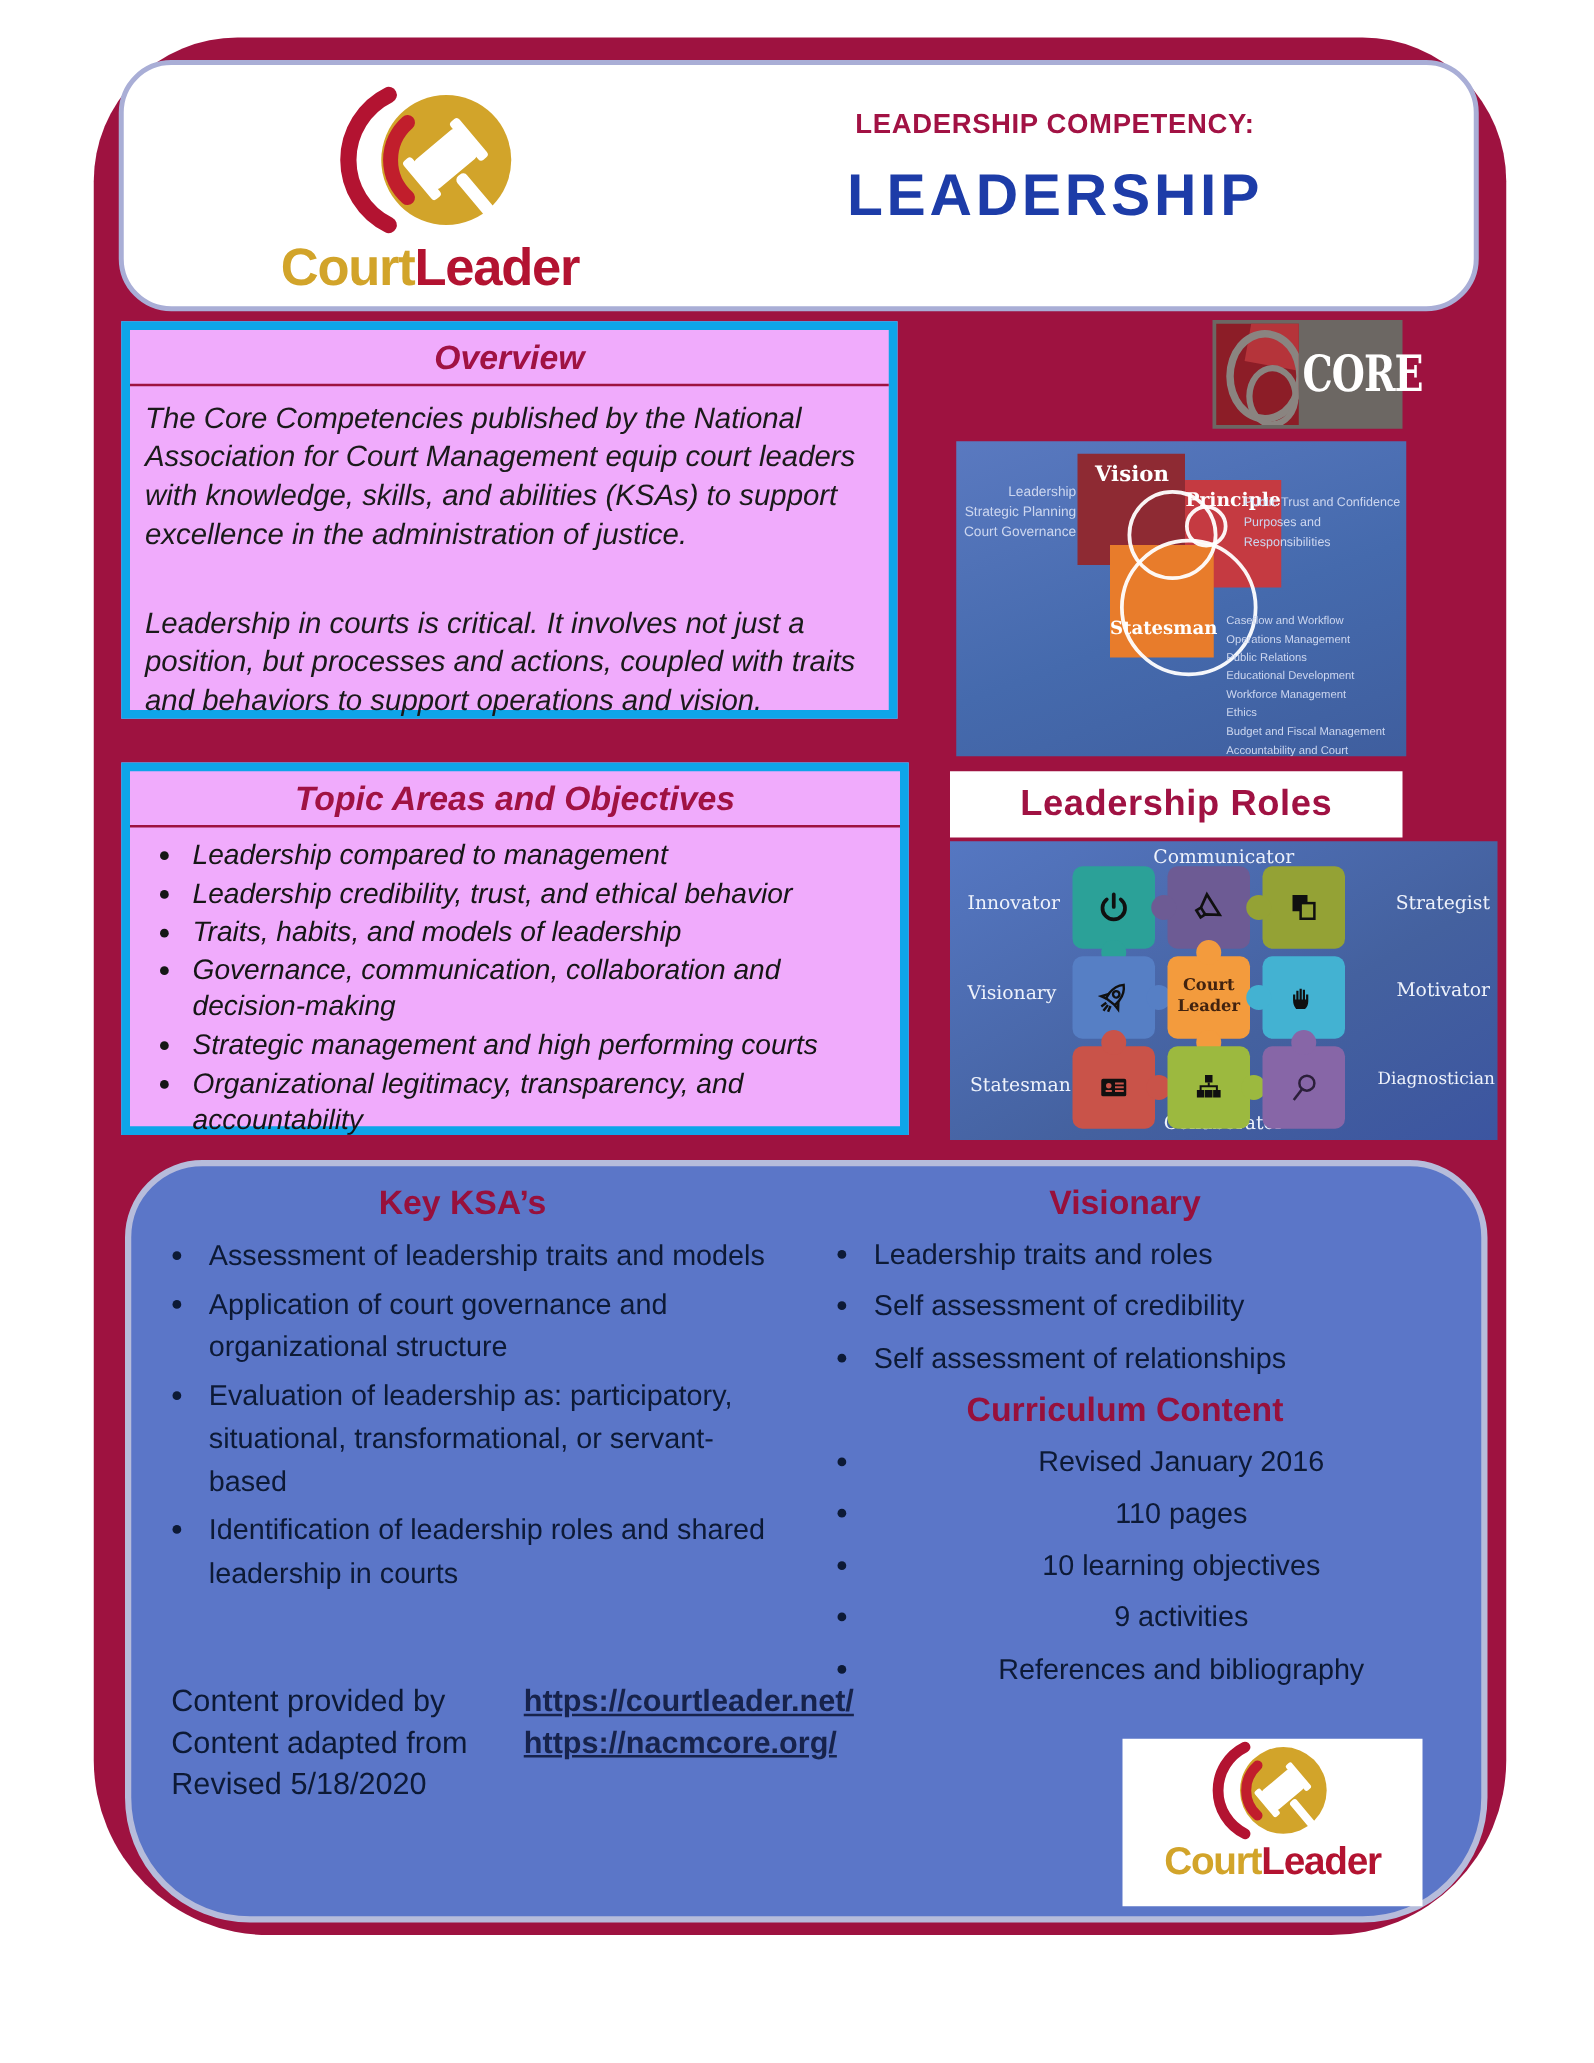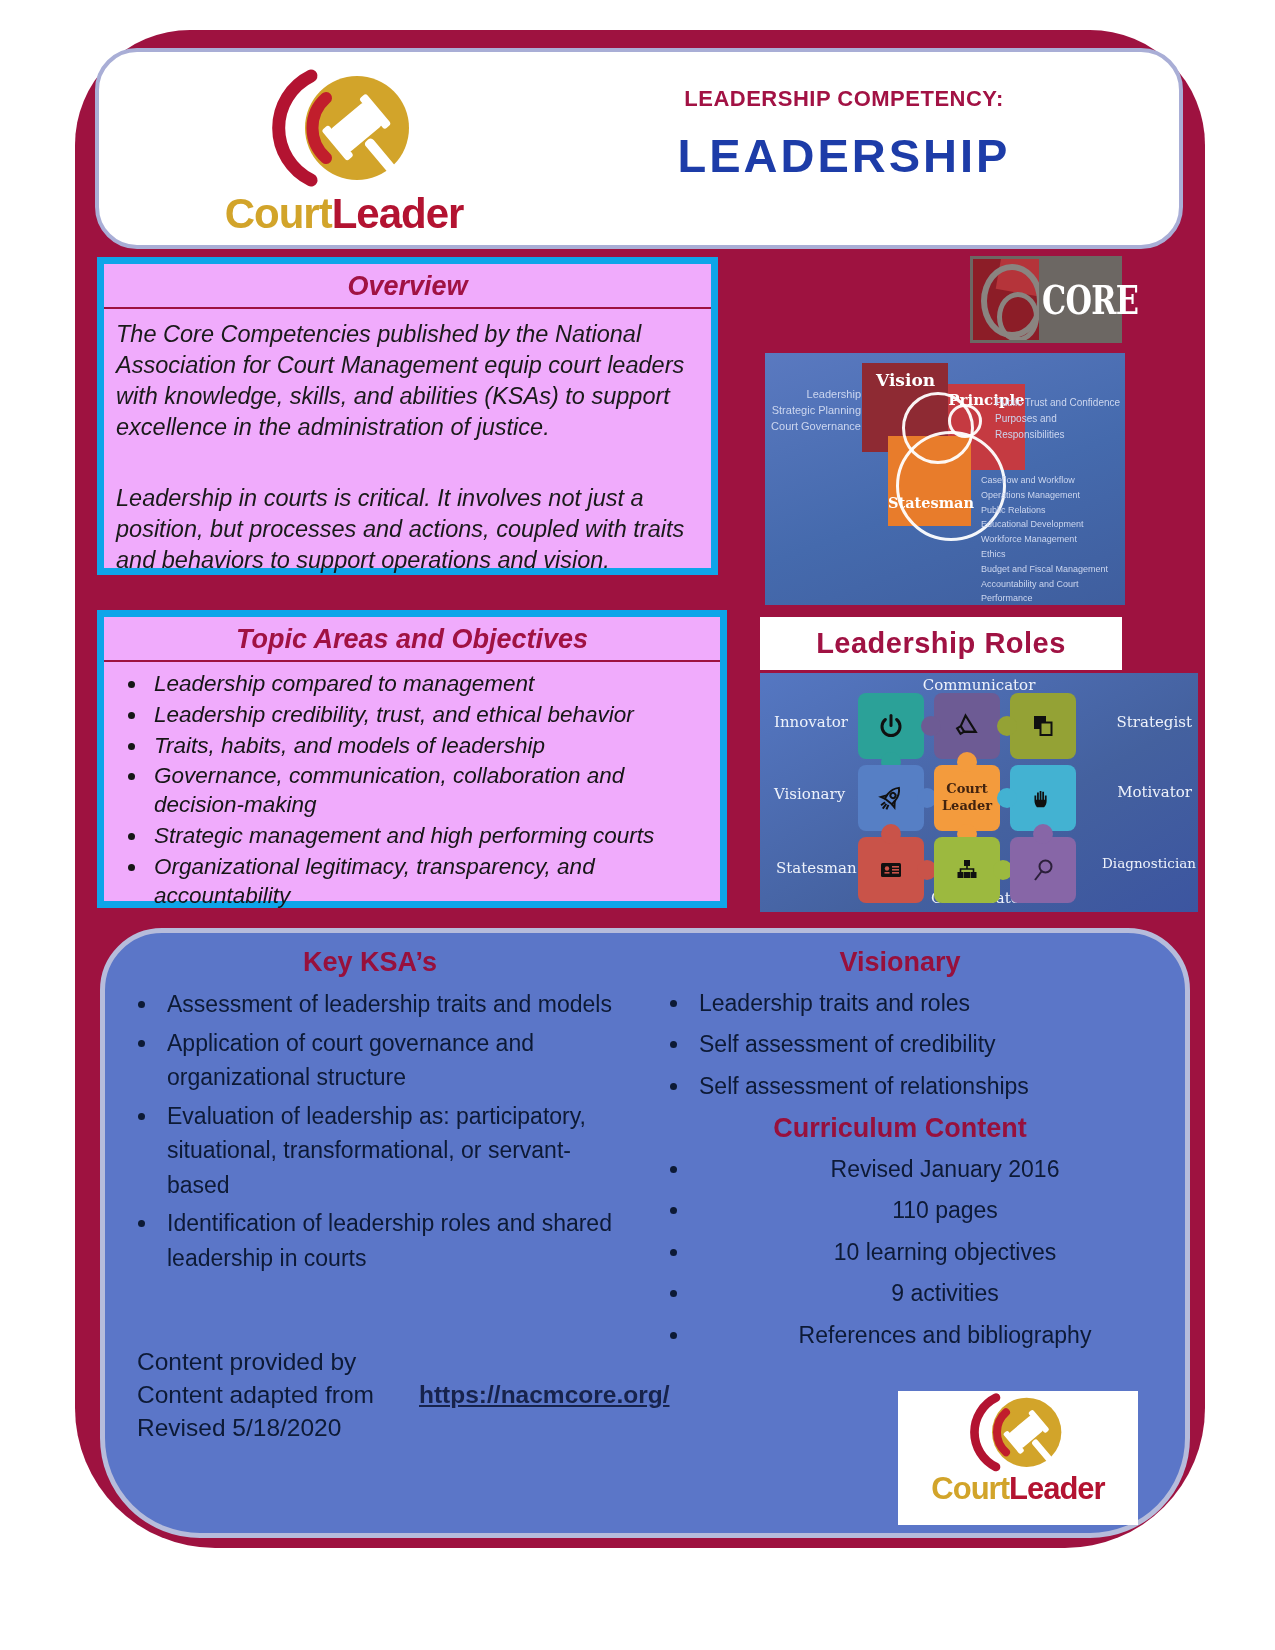--- a/index.html
+++ b/index.html
@@ -51,7 +51,7 @@
   .v-left{position:absolute;left:4px;top:33px;width:92px;text-align:right;
           font-size:11px;line-height:16px;color:#ccd6ef;}
   .v-right-top{position:absolute;left:230px;top:42px;width:130px;font-size:10px;line-height:16px;color:#ccd6ef;}
-  .v-right-list{position:absolute;left:216px;top:120px;width:144px;font-size:9px;line-height:14.8px;color:#ccd6ef;}
+  .v-right-list{position:absolute;left:216px;top:136px;width:144px;font-size:9px;line-height:14.8px;color:#ccd6ef;}
   .vsq{position:absolute;font-family:"DejaVu Serif",serif;font-weight:bold;color:#fff;}
   .sq-vision{left:97px;top:10px;width:86px;height:89px;background:#8e2a33;font-size:17px;
              padding:7px 0 0 14px;box-sizing:border-box;}

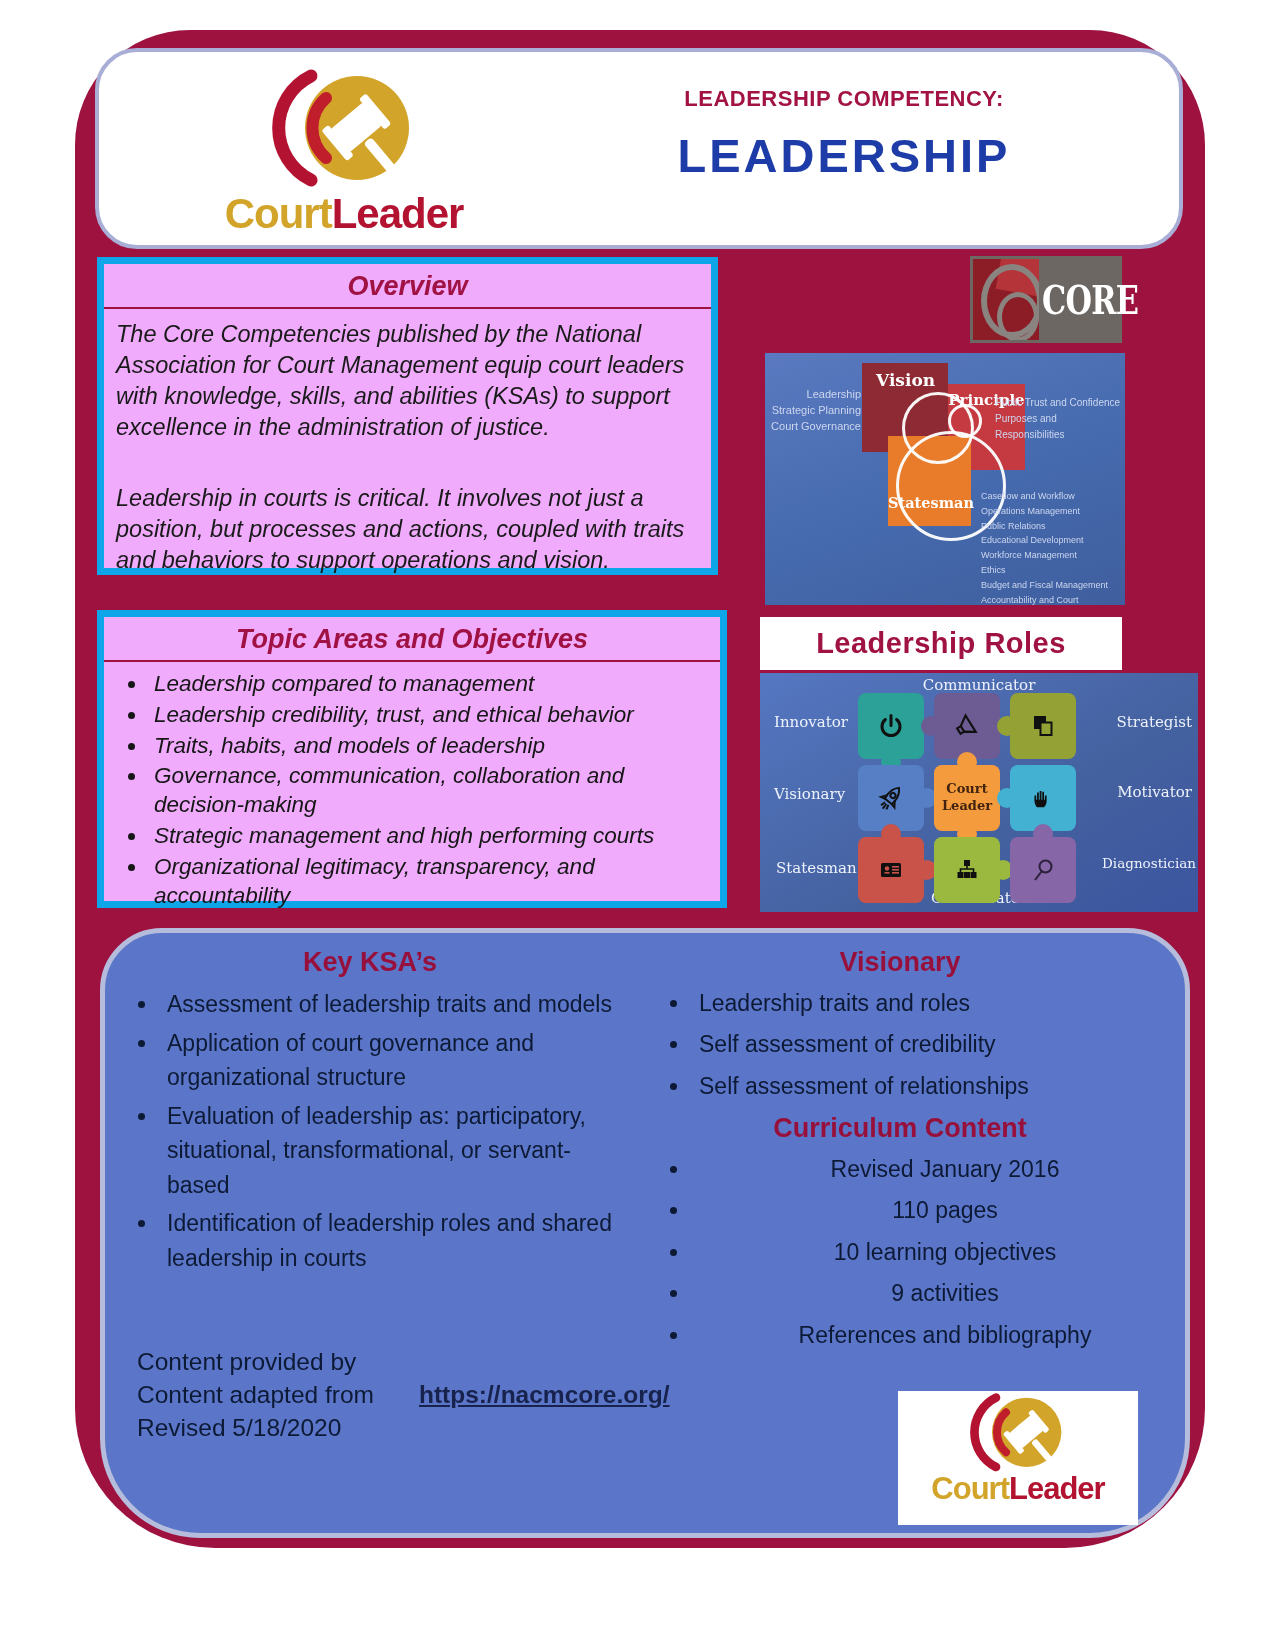--- a/index.html
+++ b/index.html
@@ -309,6 +309,7 @@
     <div class="footer-info">
       <div class="f-row">
         <span class="f-label">Content provided by</span>
+        <a href="#">https://courtleader.net/</a>
       </div>
       <div class="f-row">
         <span class="f-label">Content adapted from</span>

